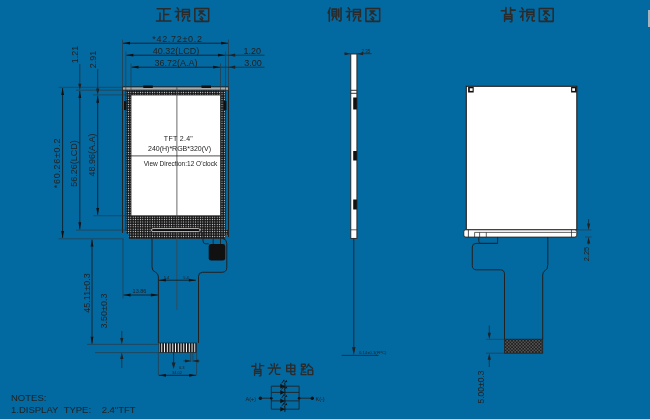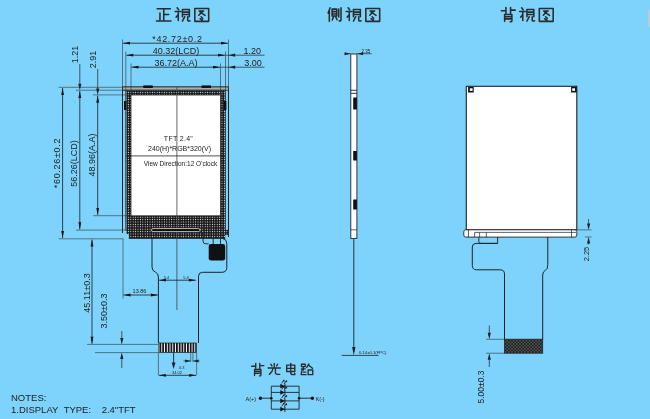--- a/index.html
+++ b/index.html
@@ -3,7 +3,7 @@
 <meta charset="utf-8">
 <style>
 html,body{margin:0;padding:0;background:#fff;}
-#page{position:relative;width:650px;height:419px;background:#7dd3fc;overflow:hidden;}
+#page{position:relative;width:650px;height:419px;background:#0369a1;overflow:hidden;}
 svg{position:absolute;top:0;left:0;}
 text{font-family:"Liberation Sans",sans-serif;fill:#222;}
 .cjk{stroke:#2b2b2b;fill:none;stroke-linecap:round;stroke-linejoin:round;}

